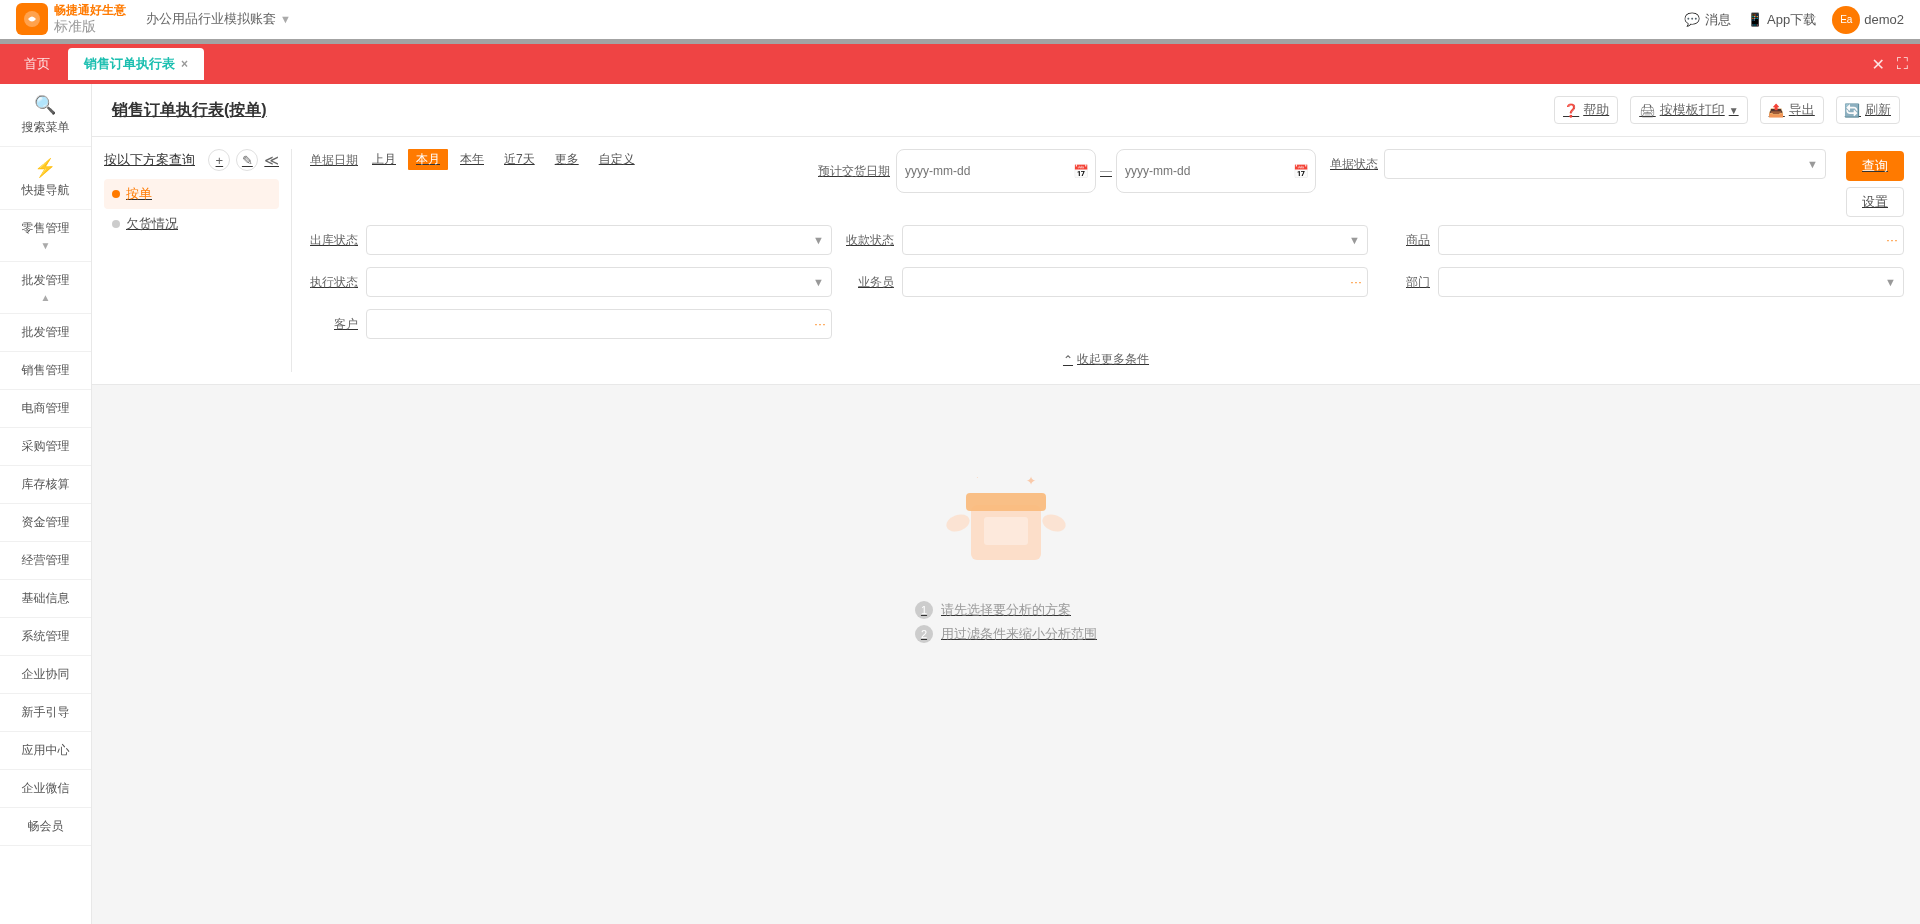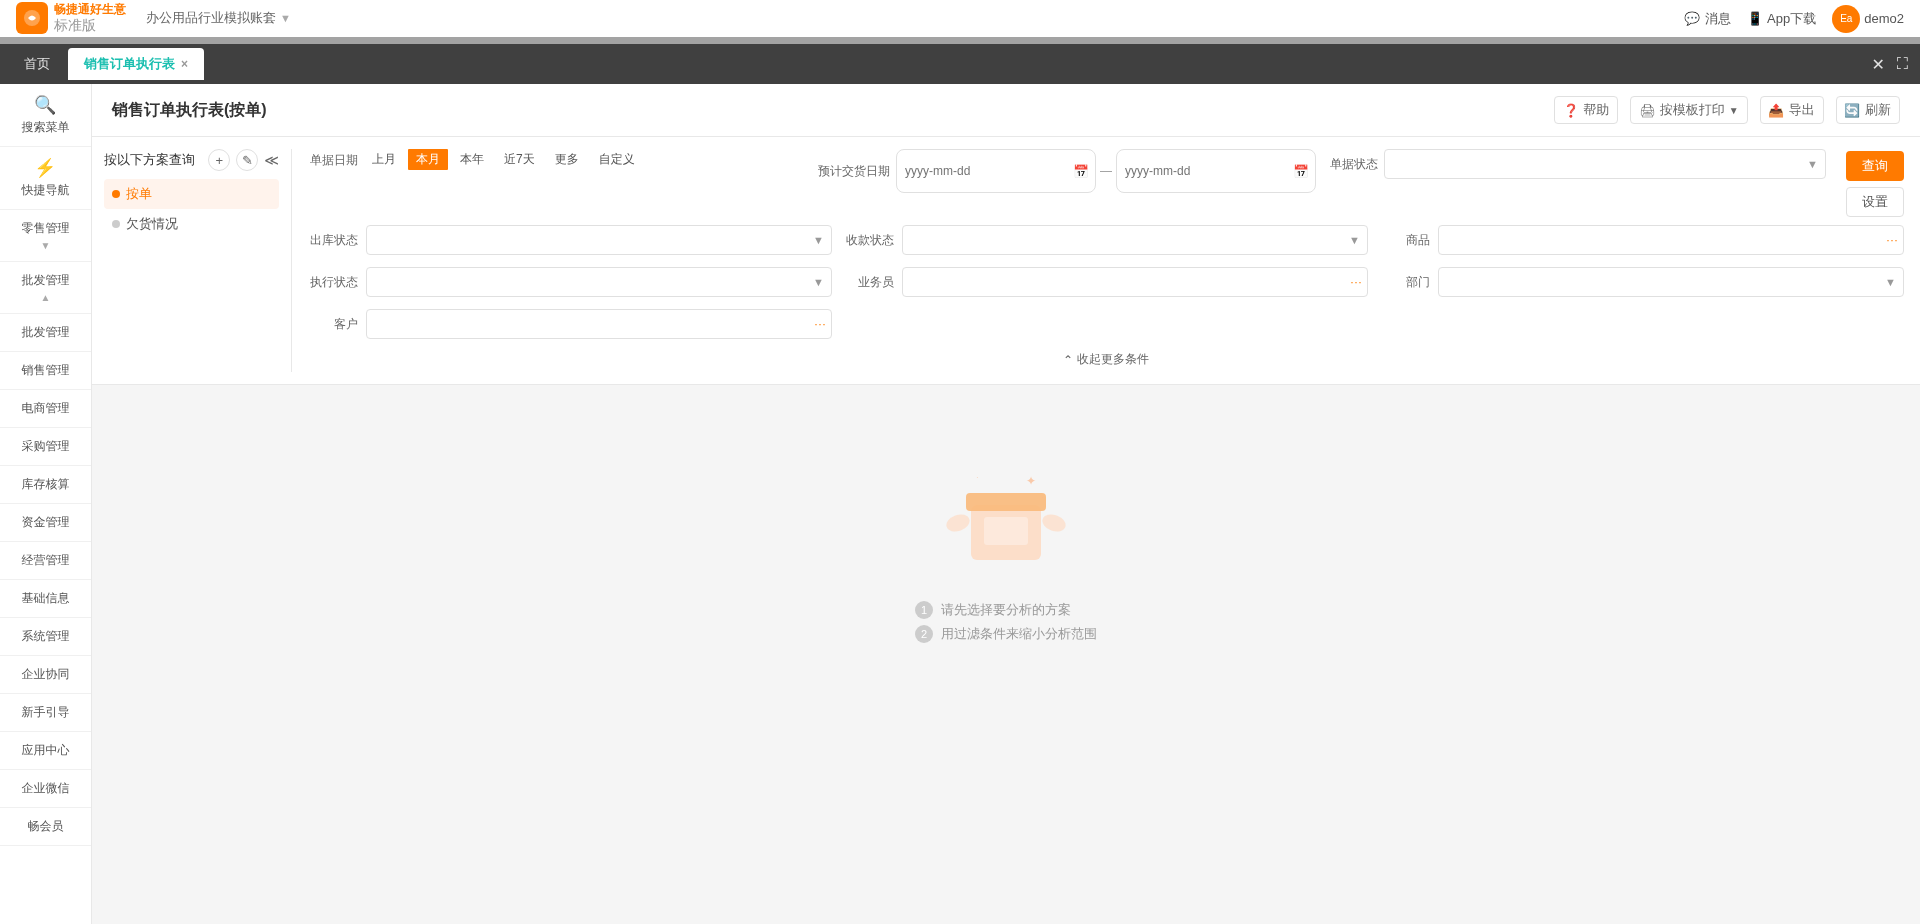--- a/index.html
+++ b/index.html
@@ -9,7 +9,7 @@
     .top-nav {
       display: flex; align-items: center; justify-content: space-between;
       background: #fff; height: 44px; padding: 0 16px;
-      border-bottom: 7px solid #a3a3a3; flex-shrink: 0;
+      border-bottom: 5px solid #a3a3a3; flex-shrink: 0;
     }
     .top-nav-left { display: flex; align-items: center; gap: 8px; }
     .logo-area { display: flex; align-items: center; gap: 6px; }

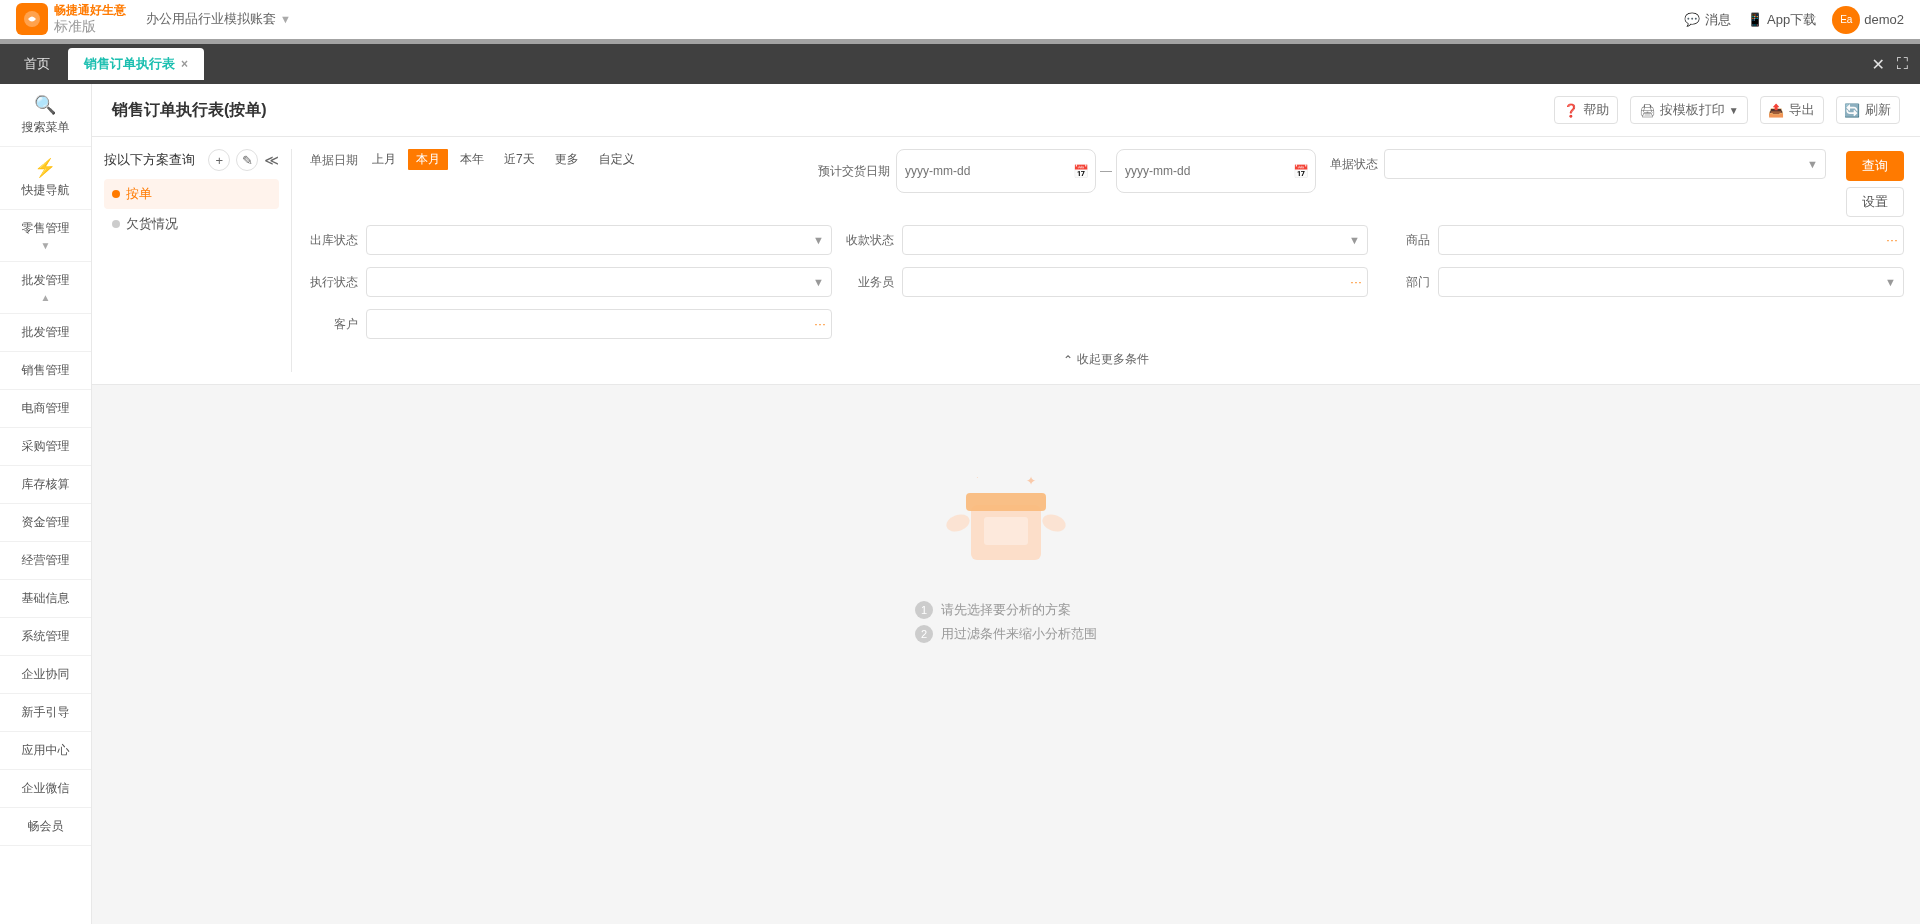--- a/index.html
+++ b/index.html
@@ -24,7 +24,7 @@
 
     
     .tab-bar {
-      background: #404040; display: flex; align-items: center; height: 40px; padding: 0 0 0 8px; flex-shrink: 0;
+      background: #ef4444; display: flex; align-items: center; height: 40px; padding: 0 0 0 8px; flex-shrink: 0;
     }
     .tab-item {
       display: flex; align-items: center; gap: 6px; padding: 0 16px; height: 32px;

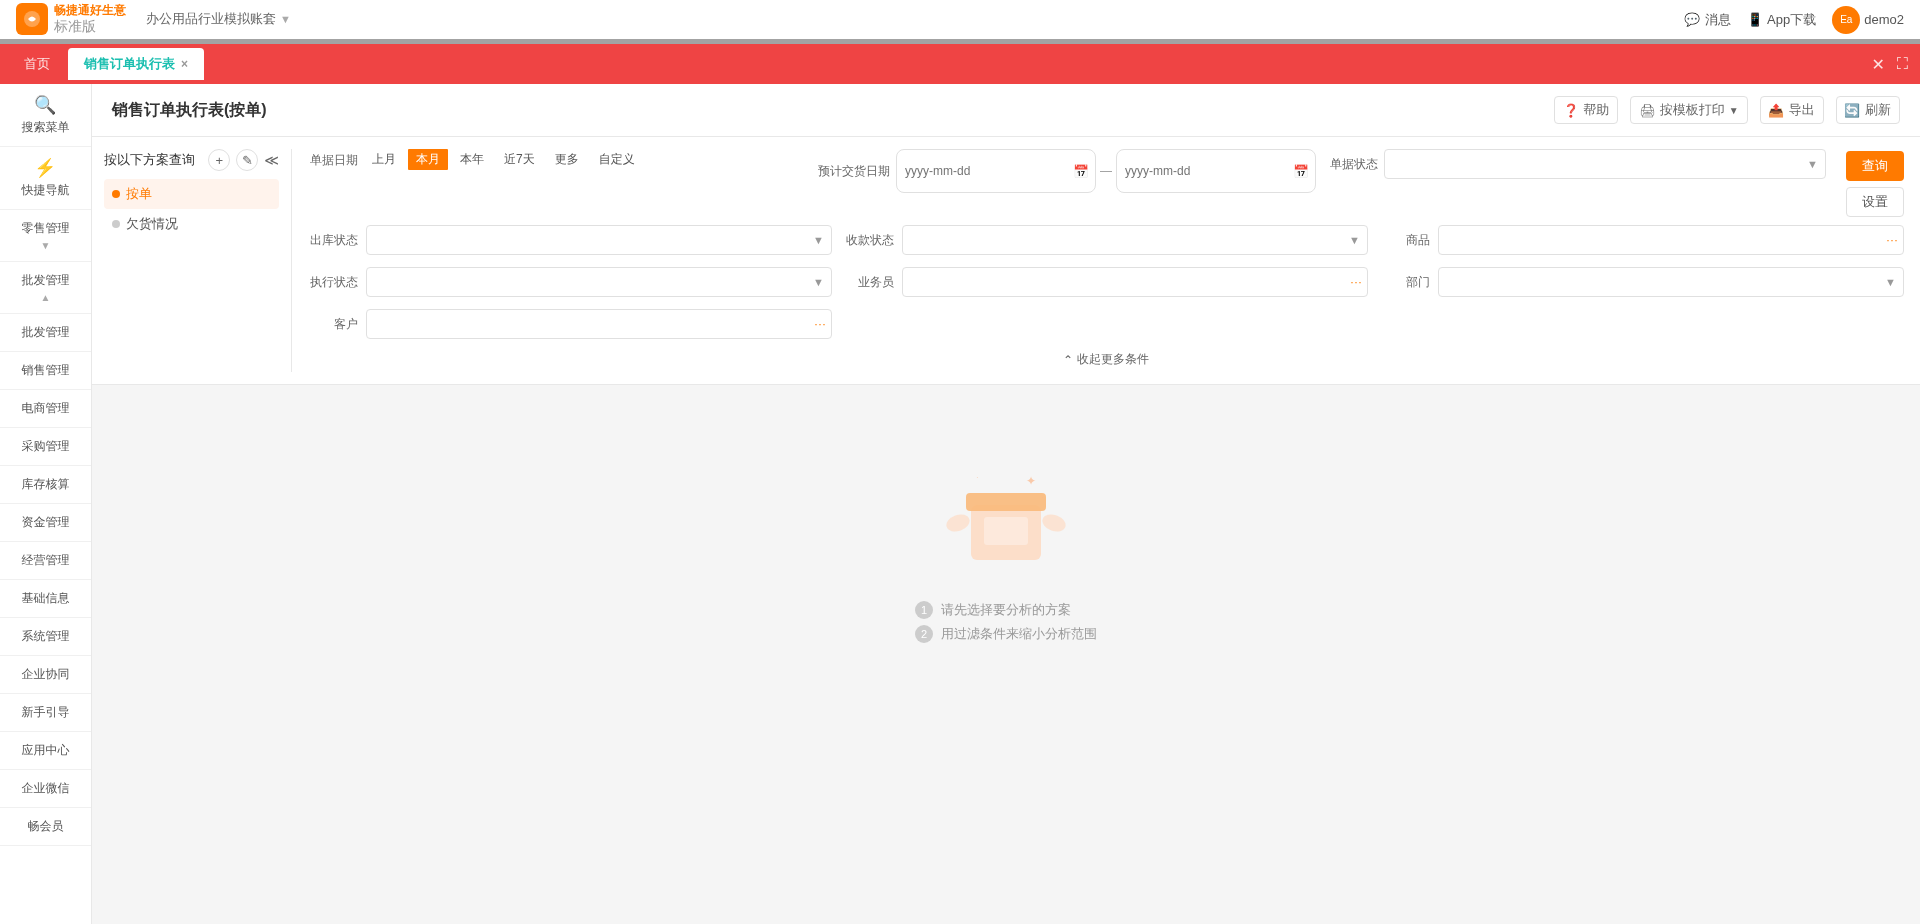--- a/index.html
+++ b/index.html
@@ -52,7 +52,7 @@
     .sidebar-item-icon { font-size: 18px; }
 
     
-    .content-area { flex: 1; overflow-y: auto; background: #f5f5f5; }
+    .content-area { flex: 1; overflow-y: auto; background: #f5f5f5; text-decoration: underline; }
 
     
     .page-header {

